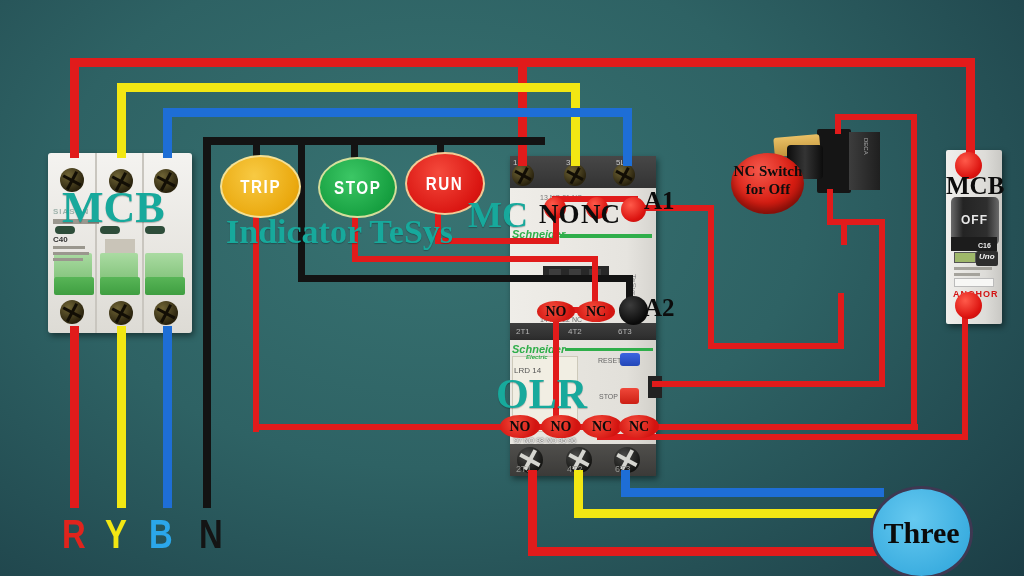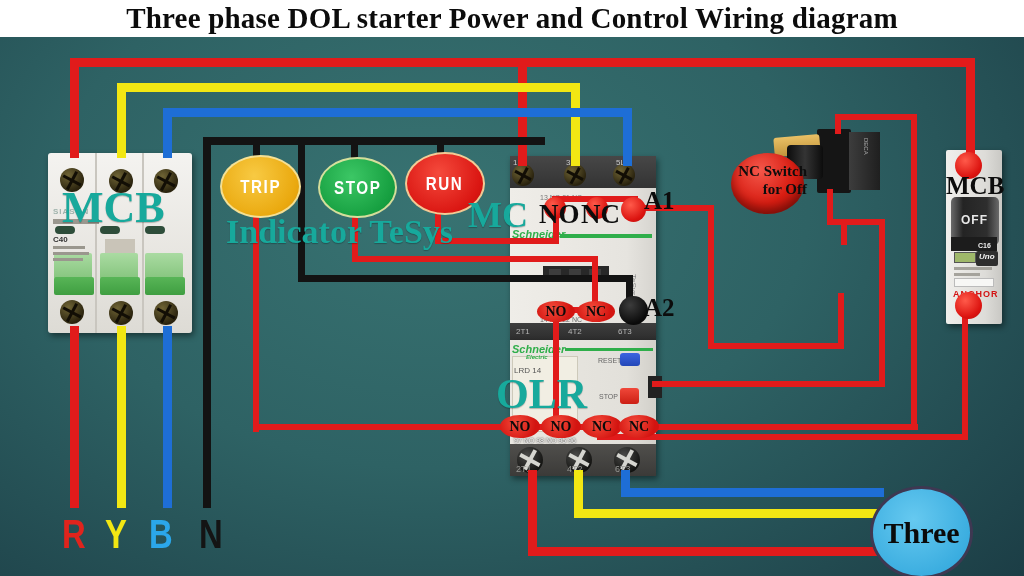--- a/index.html
+++ b/index.html
@@ -55,9 +55,6 @@
 
 <div class="stage">
 
-  <div class="abs titlebar">
-    <div class="title-text">Three phase DOL starter Power and Control Wiring diagram</div>
-  </div>
 
   <div class="comp" style="left:48px;top:153px;width:144px;height:180px;background:linear-gradient(180deg,#f4f3f0,#e7e5e0 60%,#dddbd5);border-radius:3px;box-shadow:2px 3px 6px rgba(0,0,0,.45);text-align:center;">
     <div class="abs" style="left:47px;top:0;width:2px;height:180px;background:#c9c6bf;"></div>

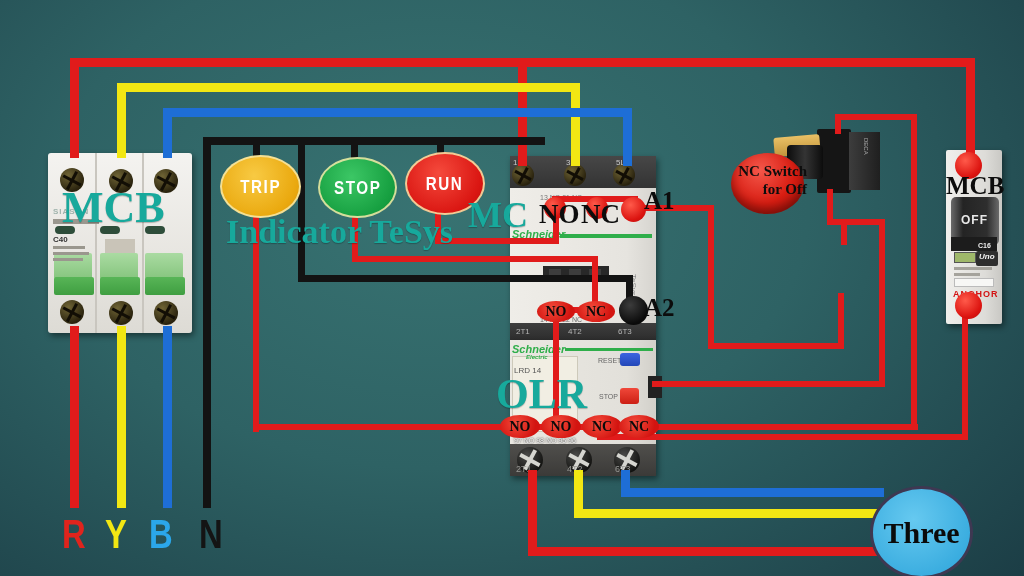--- a/index.html
+++ b/index.html
@@ -44,7 +44,7 @@
   .phase{position:absolute;z-index:5;font-family:"Liberation Sans",sans-serif;font-weight:bold;font-size:40px;transform:scaleX(.82);transform-origin:left;}
   .greenlogo{color:#2fae4a;font-weight:bold;font-style:italic;font-family:"Liberation Sans",sans-serif;}
   .btn{position:absolute;border-radius:3px;z-index:4;}
-  .headtxt{position:absolute;z-index:6;text-align:right;color:#0d0d0d;font-weight:bold;font-family:"Liberation Serif",serif;font-size:15px;line-height:18px;}
+  .headtxt{position:absolute;z-index:6;text-align:center;color:#0d0d0d;font-weight:bold;font-family:"Liberation Serif",serif;font-size:15px;line-height:18px;}
   .motor{position:absolute;z-index:5;border-radius:50%;border:3px solid #3e3852;
          background:radial-gradient(circle at 42% 35%, #66c9f0, #39acdf 75%, #2b9bd0);
          display:flex;align-items:center;justify-content:center;}

